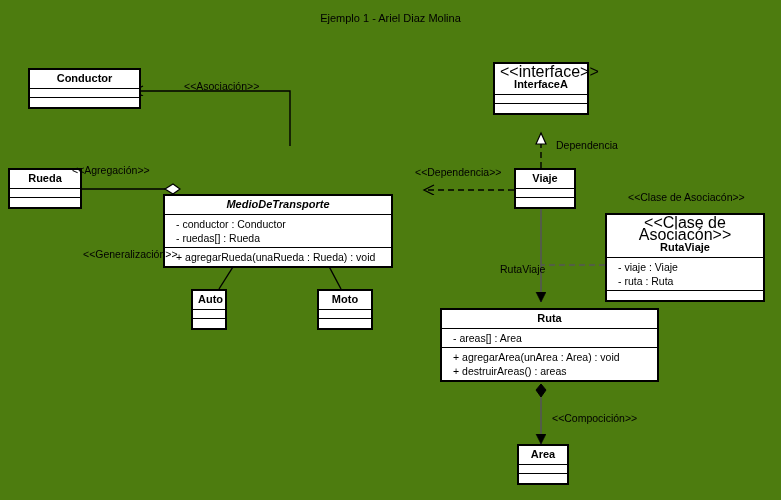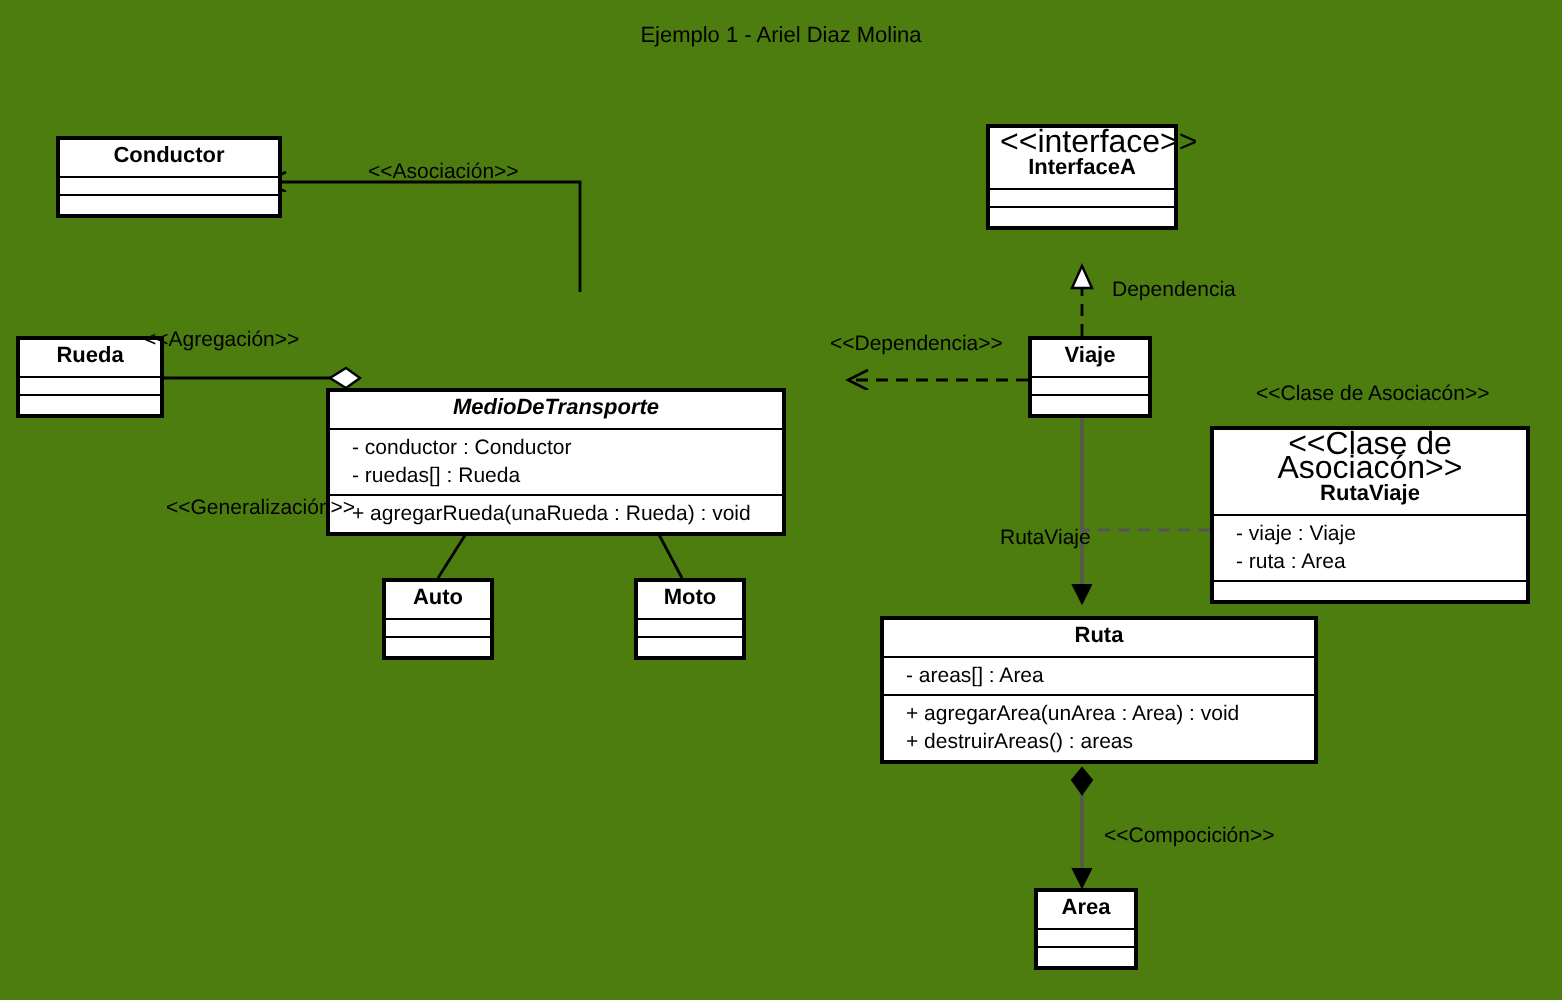--- a/index.html
+++ b/index.html
@@ -226,7 +226,7 @@
     </div>
     <div class="sect">
       <div class="member">- viaje : Viaje</div>
-      <div class="member">- ruta : Area</div>
+      <div class="member">- ruta : Ruta</div>
     </div>
     <div class="sect empty"></div>
   </div>

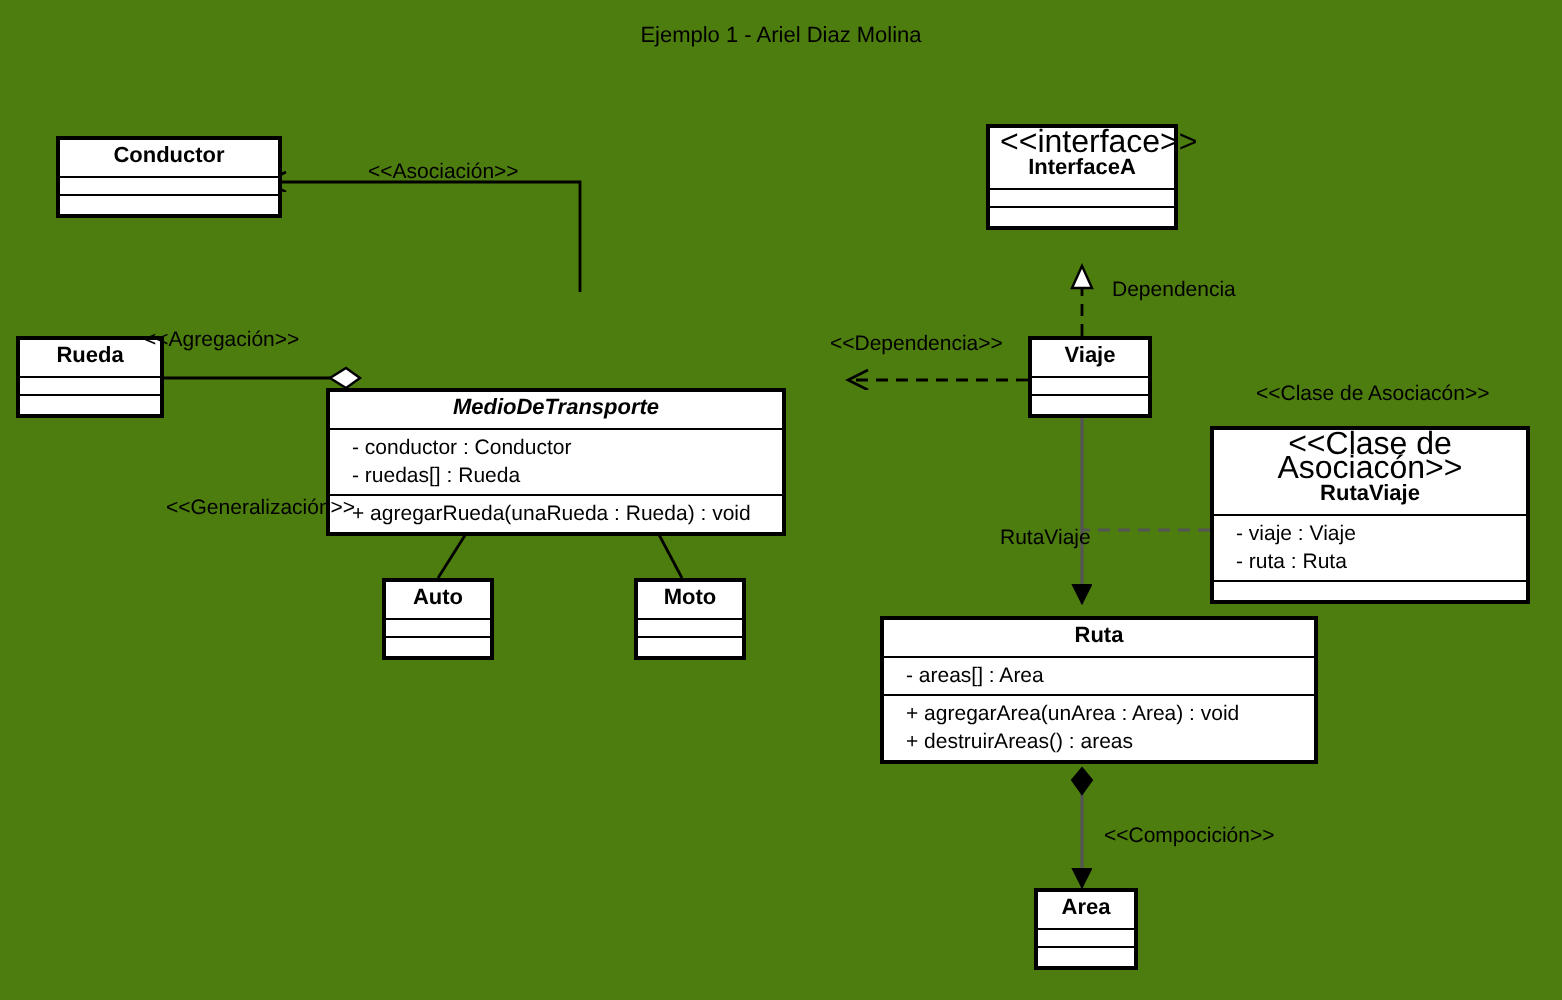--- a/index.html
+++ b/index.html
@@ -192,7 +192,7 @@
     </div>
   </div>
 
-  <div class="umlbox" style="left:191px; top:289px; width:56px;">
+  <div class="umlbox" style="left:191px; top:289px; width:36px;">
     <div class="sect hdr">Auto</div>
     <div class="sect empty"></div>
     <div class="sect empty"></div>

